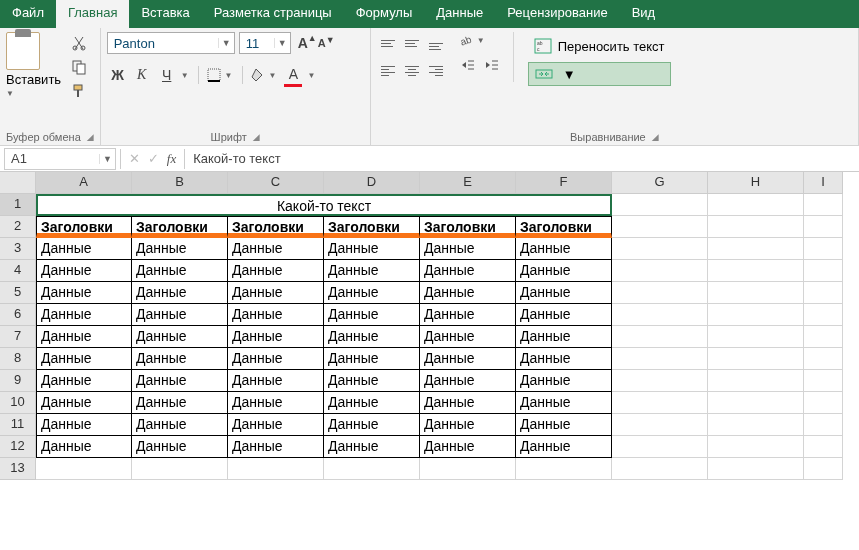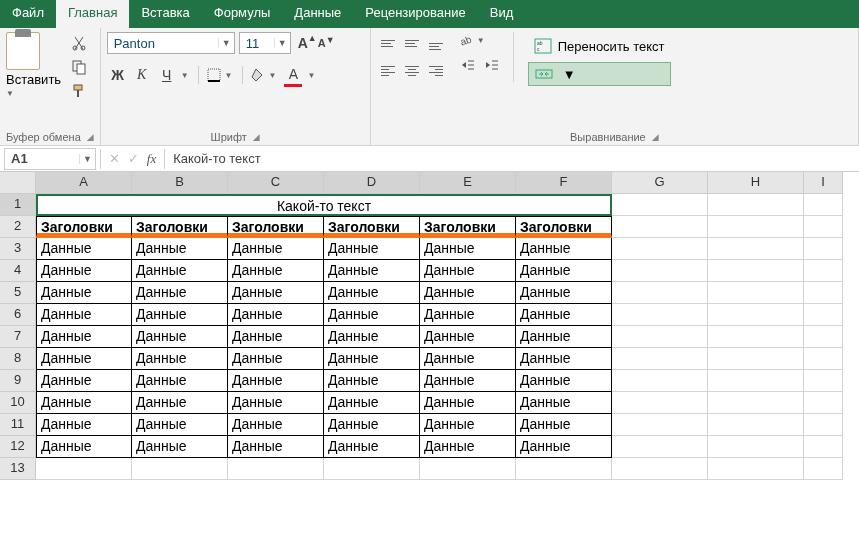--- a/index.html
+++ b/index.html
@@ -91,6 +91,7 @@
   <div class="menuitem">Файл</div>
   <div class="menuitem active">Главная</div>
   <div class="menuitem">Вставка</div>
+  <div class="menuitem">Разметка страницы</div>
   <div class="menuitem">Формулы</div>
   <div class="menuitem">Данные</div>
   <div class="menuitem">Рецензирование</div>

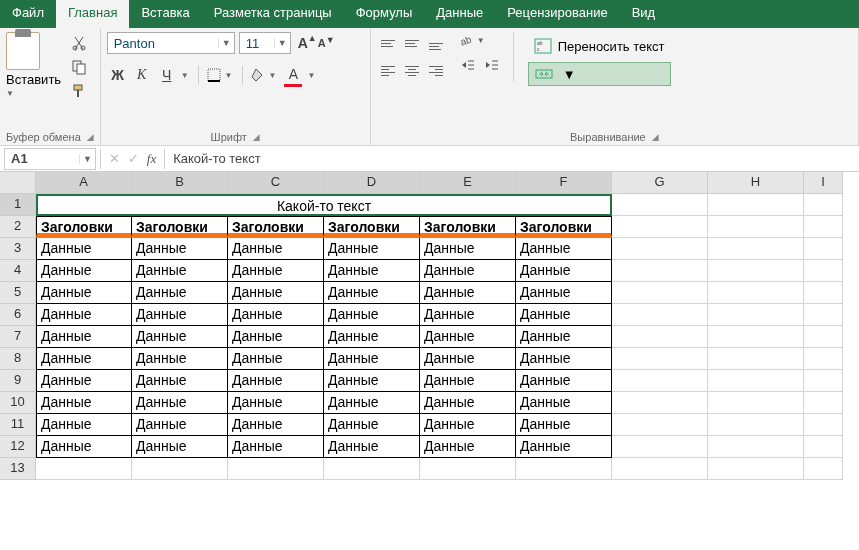--- a/index.html
+++ b/index.html
@@ -59,7 +59,7 @@
 
 
 .fbar { display: flex; align-items: center; border-bottom: 1px solid #ccc; height: 26px; background: #fff; }
-.namebox { width: 92px; display: flex; align-items: center; border: 1px solid #ccc; height: 22px; margin: 0 4px; background: #fff; font-weight: bold; }
+.namebox { width: 112px; display: flex; align-items: center; border: 1px solid #ccc; height: 22px; margin: 0 4px; background: #fff; }
 .namebox-text { flex: 1; padding: 0 6px; color: #444; }
 .fx-btns { display: flex; align-items: center; gap: 8px; padding: 0 8px; color: #888; }
 .fx-label { font-style: italic; font-family: Georgia, serif; color: #555; }

